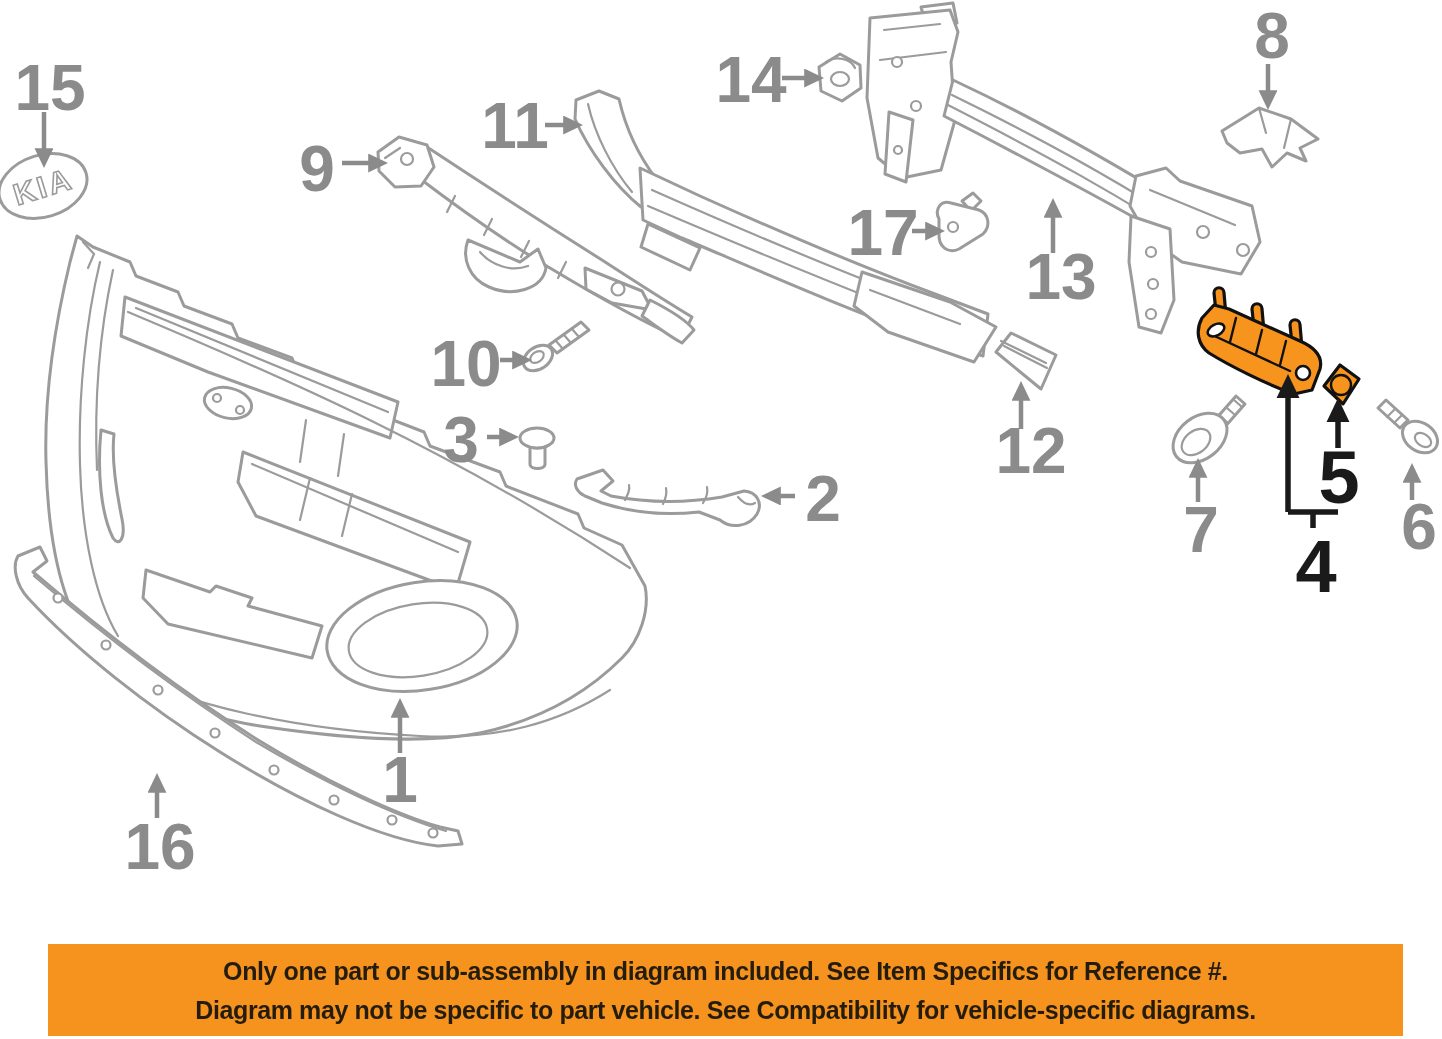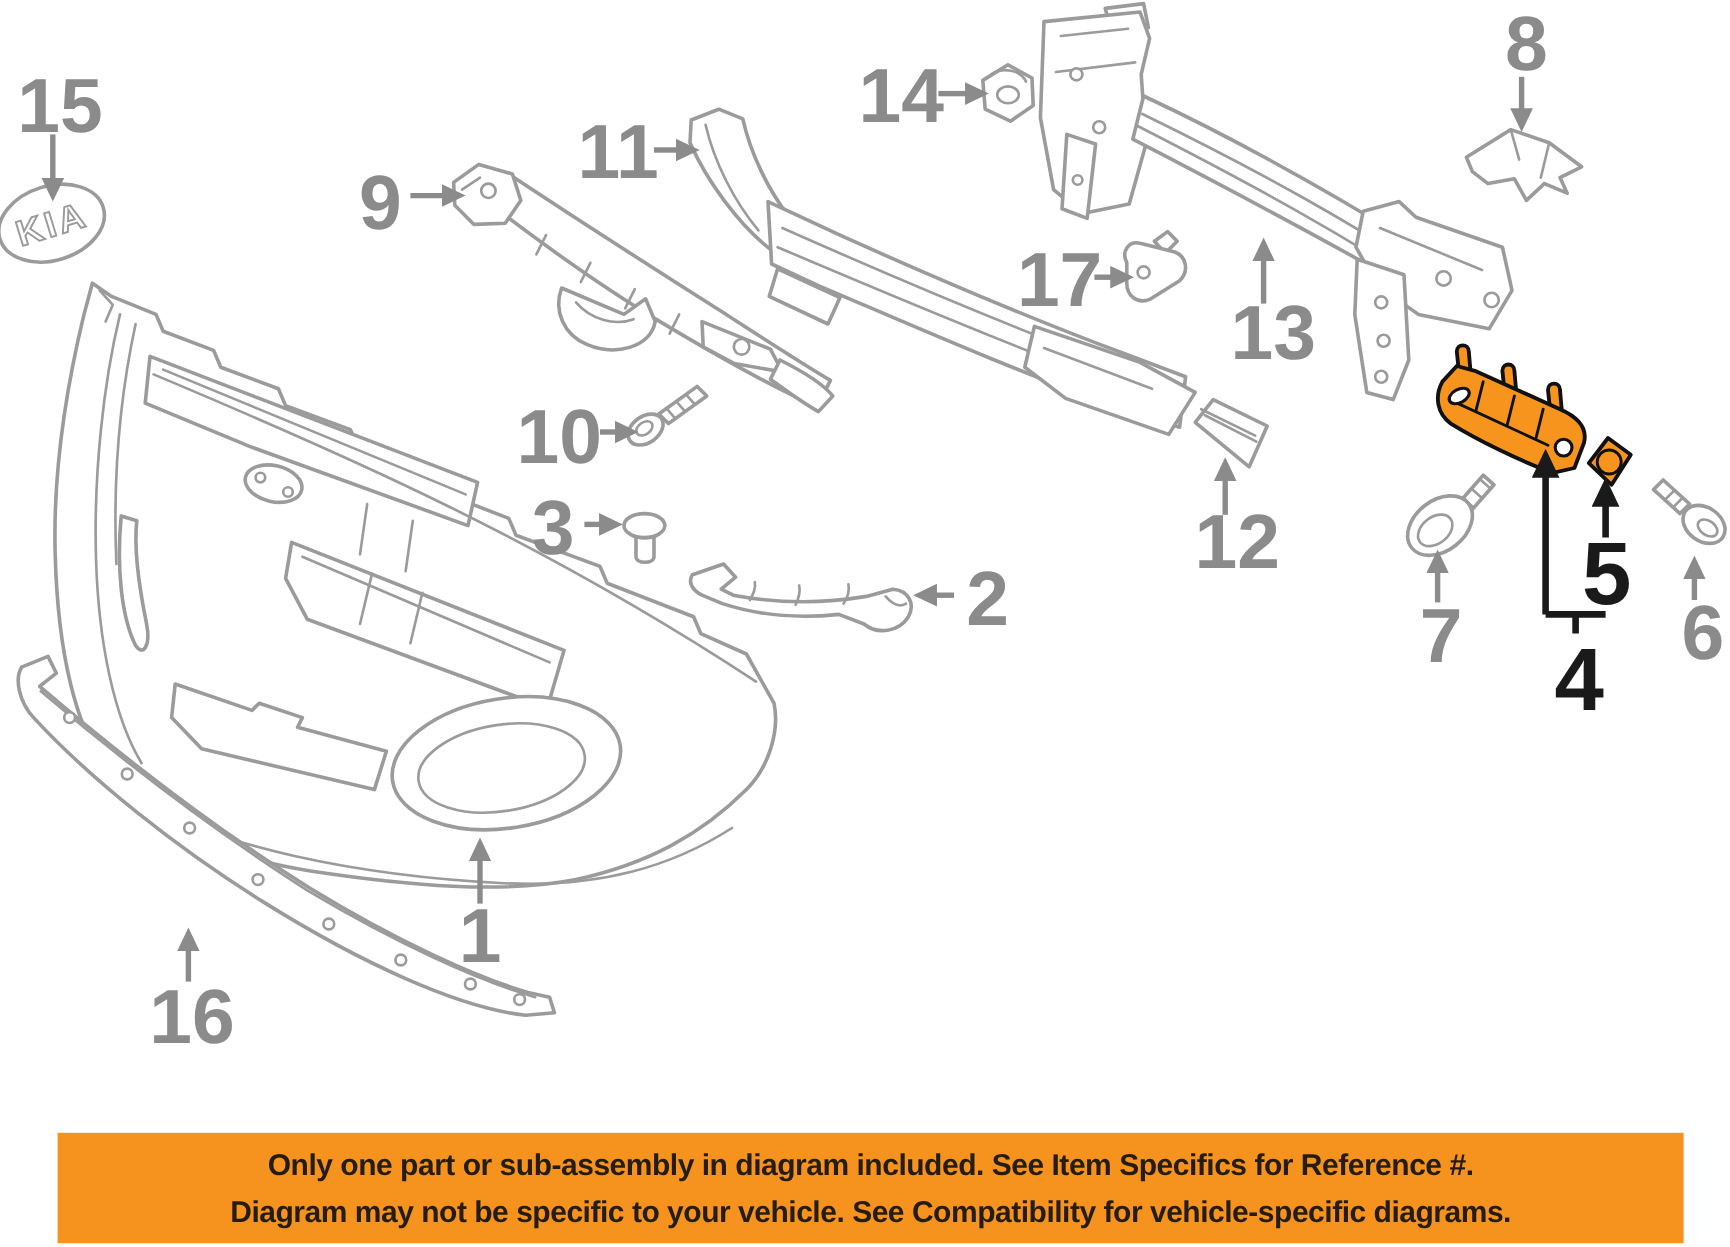--- a/index.html
+++ b/index.html
@@ -273,7 +273,7 @@
 
   <div class="banner">
     <div class="l">Only one part or sub-assembly in diagram included. See Item Specifics for Reference #.</div>
-    <div class="l">Diagram may not be specific to your vehicle. See Compatibility for vehicle-specific diagrams.</div>
+    <div class="l">Diagram may not be specific to part vehicle. See Compatibility for vehicle-specific diagrams.</div>
   </div>
 
 </div>

